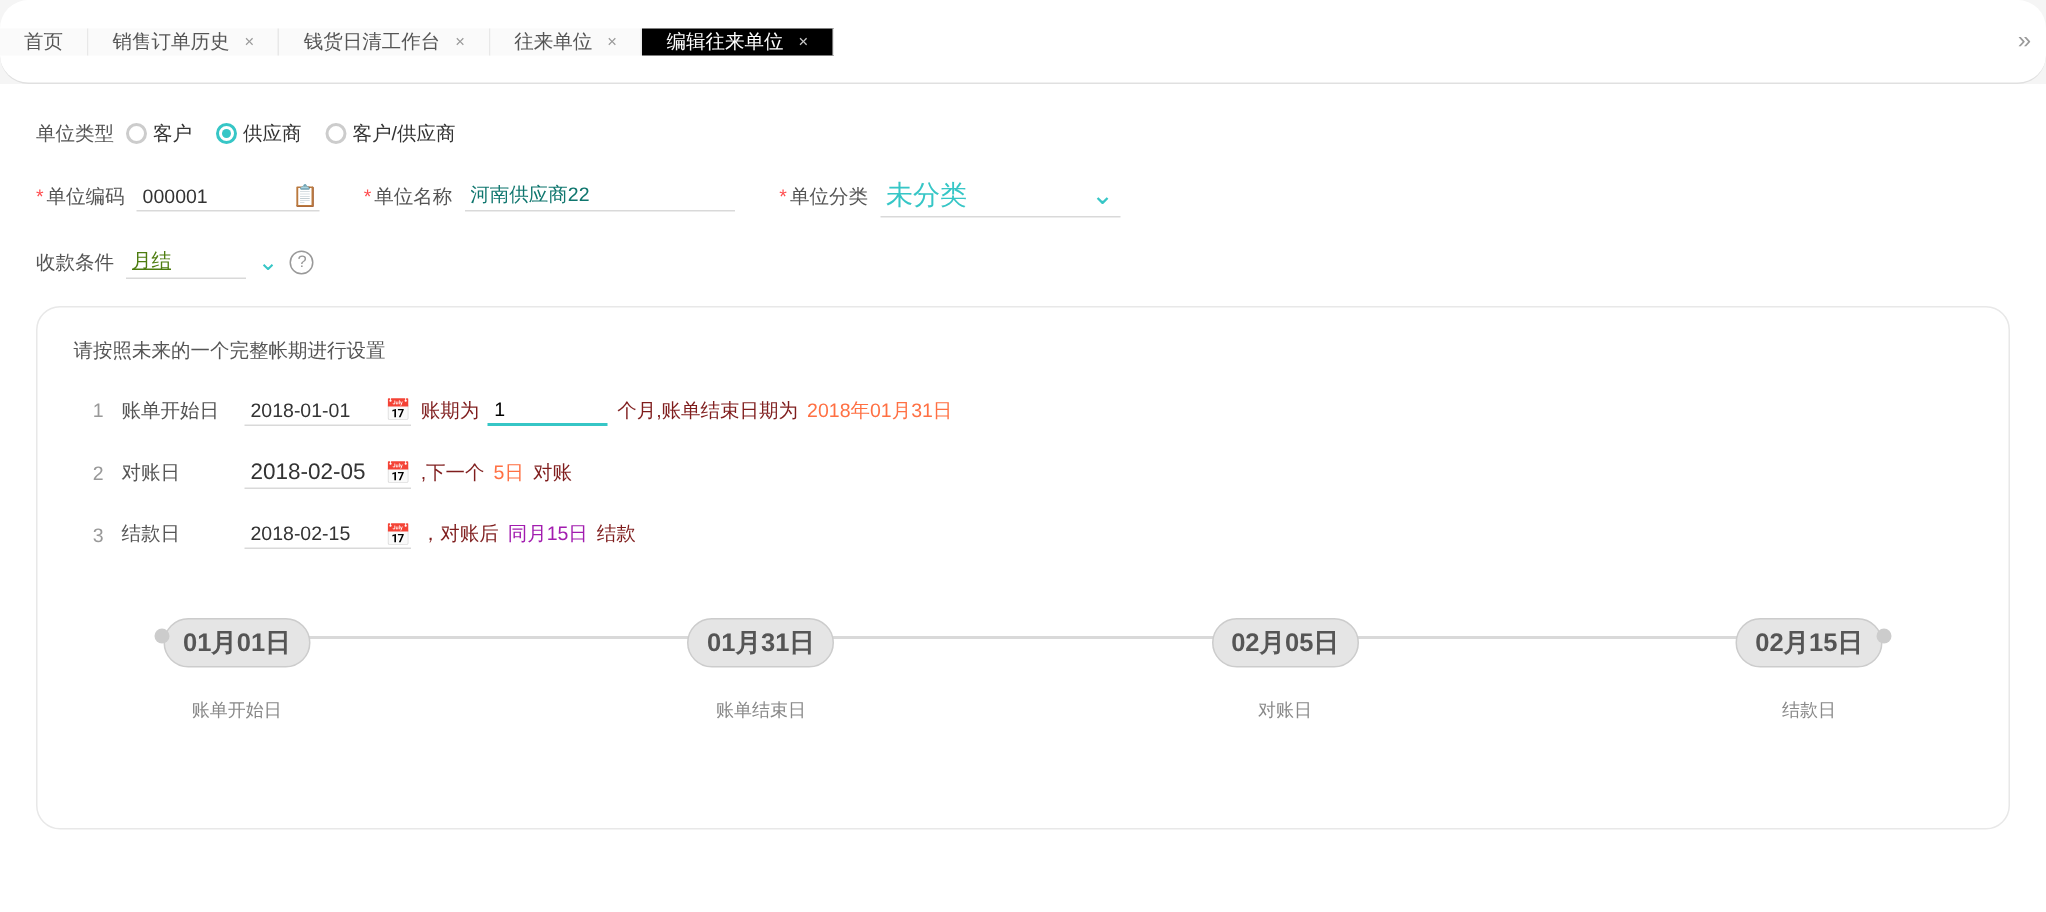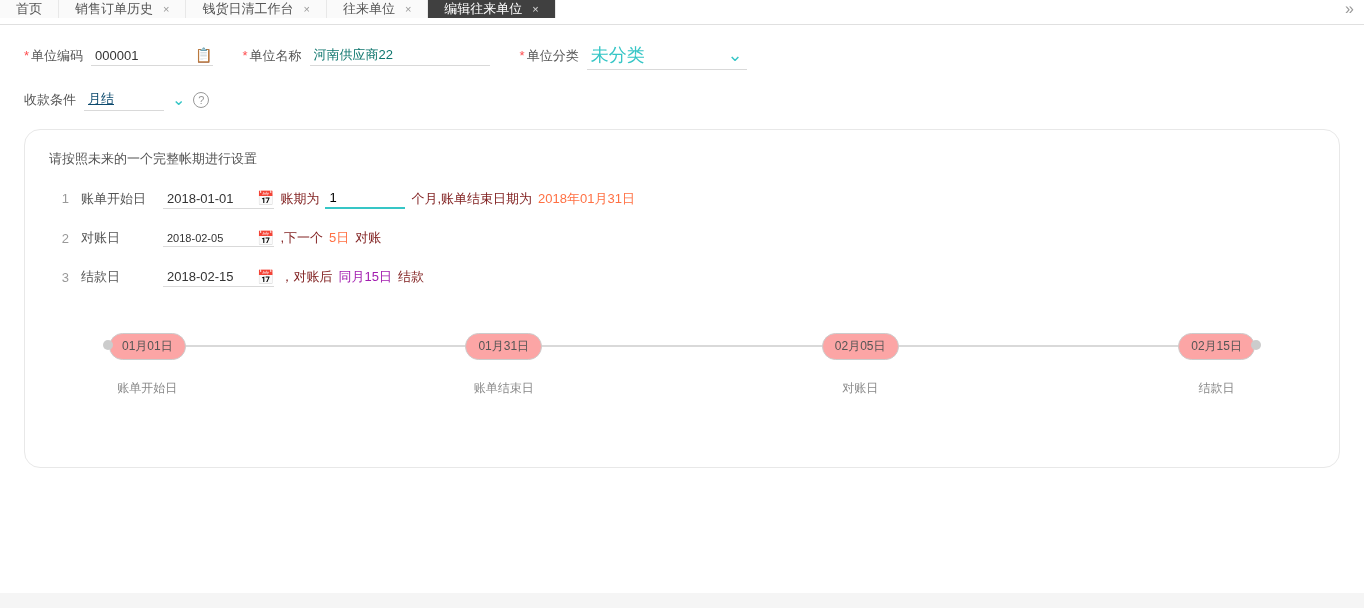--- a/index.html
+++ b/index.html
@@ -8,11 +8,12 @@
     
     .tab-bar {
       display: flex;
-      align-items: flex-start;
+      align-items: center;
       background: #fff;
       border-bottom: 1px solid #e0e0e0;
-      height: 25px;
+      height: 56px;
       padding-left: 0;
+      border-radius: 19px;
     }
     .tab-item {
       display: flex;

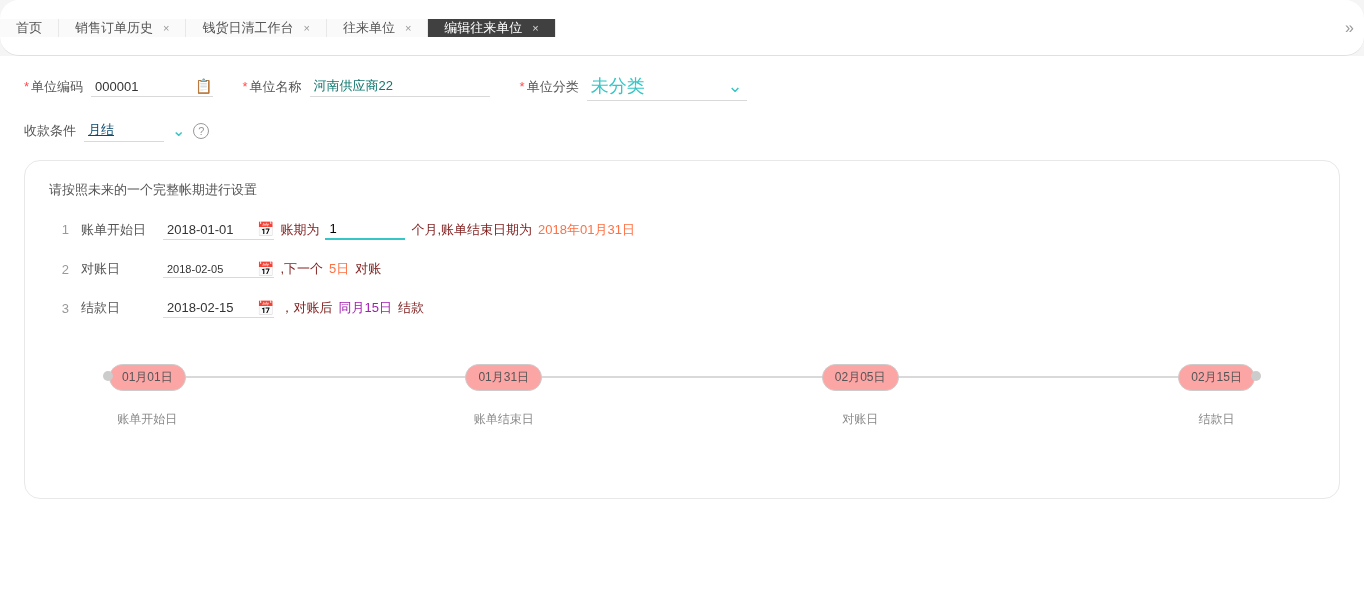--- a/index.html
+++ b/index.html
@@ -28,7 +28,7 @@
       background: #fafafa;
     }
     .tab-item.active {
-      background: #404040;
+      background: #000000;
       color: #fff;
     }
     .tab-close {

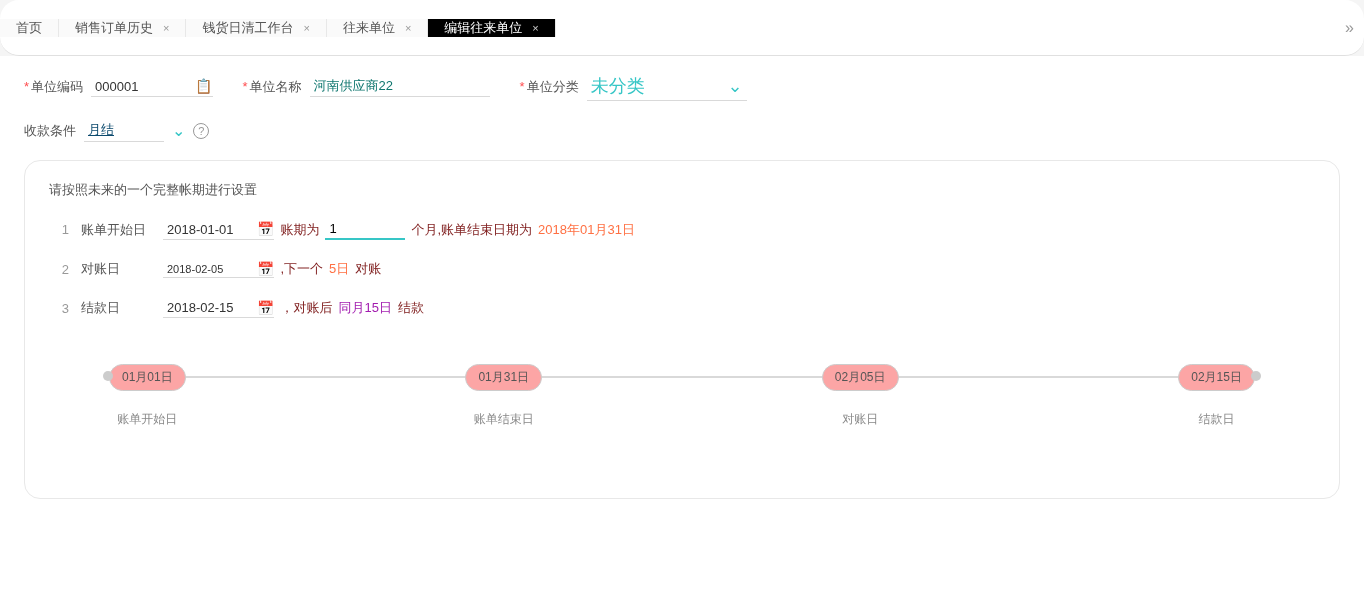--- a/index.html
+++ b/index.html
@@ -342,6 +342,25 @@
 
 <div class="main-content">
 
+  <div class="form-row" style="margin-top:8px;">
+    <div class="form-field">
+      <span class="field-label">单位类型</span>
+      <div class="radio-group">
+        <label class="radio-item">
+          <span class="radio-circle"></span>
+          <span>客户</span>
+        </label>
+        <label class="radio-item">
+          <span class="radio-circle checked"></span>
+          <span>供应商</span>
+        </label>
+        <label class="radio-item">
+          <span class="radio-circle"></span>
+          <span>客户/供应商</span>
+        </label>
+      </div>
+    </div>
+  </div>
 
   <div class="form-row">
     <div class="form-field">

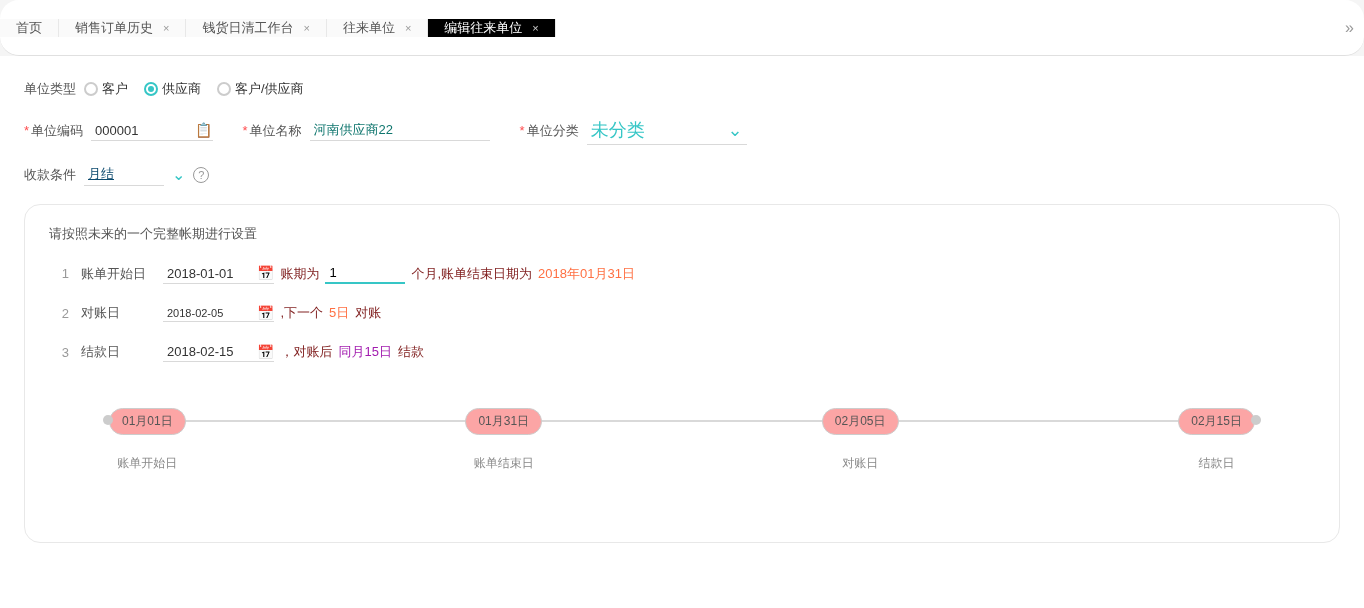--- a/index.html
+++ b/index.html
@@ -394,7 +394,7 @@
       <span class="field-label">收款条件</span>
       <div class="dropdown-field">
         <span class="dropdown-value">
-          <span style="color:#0c4a6e;text-decoration:underline;">月结</span>
+          <span style="color:#4d7c0f;text-decoration:underline;">月结</span>
         </span>
         <span class="dropdown-arrow">⌄</span>
       </div>

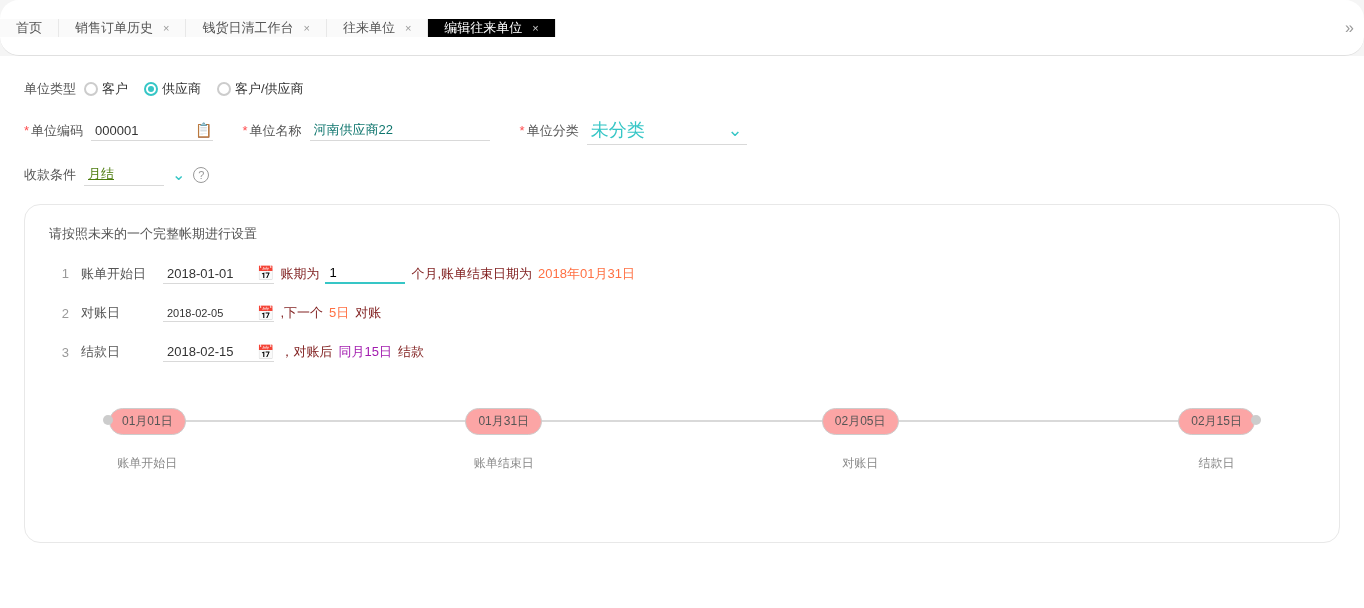--- a/index.html
+++ b/index.html
@@ -425,7 +425,7 @@
       <span class="row-label">对账日</span>
       <div class="row-content">
         <div class="input-with-icon" style="border-bottom:1px solid #d9d9d9;">
-          <input type="text" style="border: none; outline: none; font-size: 11px; width: 90px; padding: 2px 4px; background: transparent;" value="2018-02-05">
+          <input type="text" style="border: none; outline: none; font-size: 15px; width: 90px; padding: 2px 4px; background: transparent;" value="2018-02-05">
           <span class="calendar-icon">📅</span>
         </div>
         <span class="row-suffix">,下一个</span>

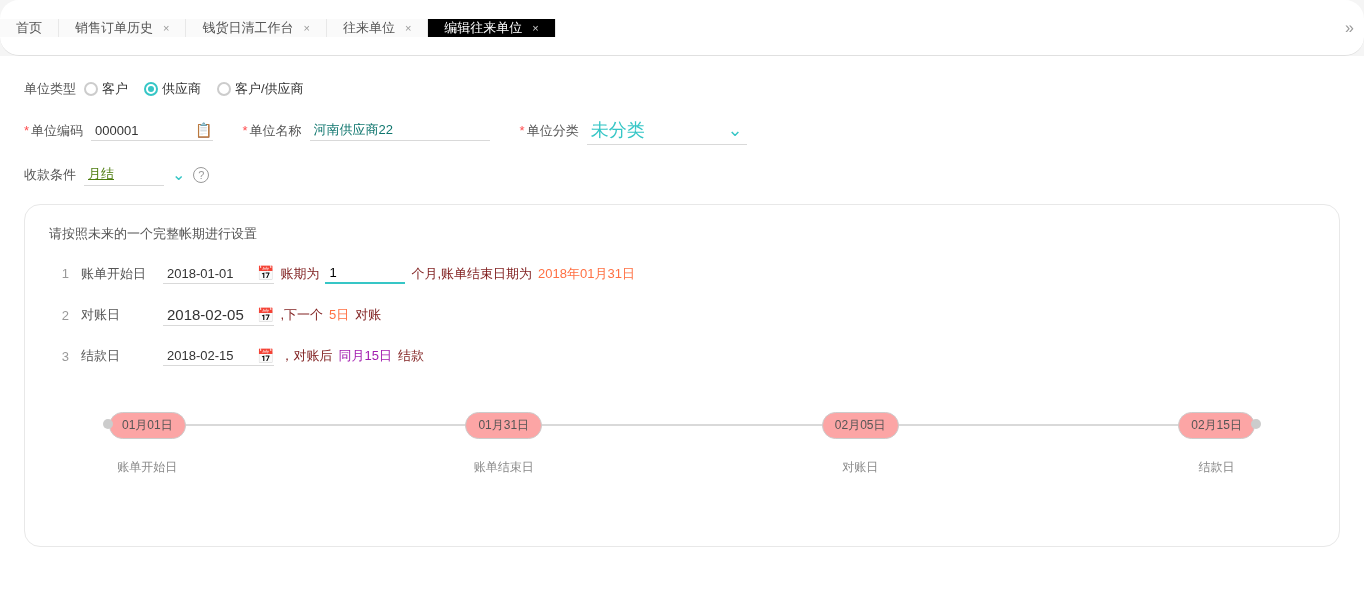--- a/index.html
+++ b/index.html
@@ -278,15 +278,16 @@
       gap: 8px;
     }
     .point-bubble {
-      background: #fca5a5;
+      background: #e5e5e5;
       border: 1px solid #ccc;
       border-radius: 20px;
       padding: 4px 12px;
-      font-size: 12px;
+      font-size: 17px;
       color: #555;
       white-space: nowrap;
       position: relative;
       z-index: 1;
+      font-weight: bold;
     }
     .point-label {
       font-size: 12px;

